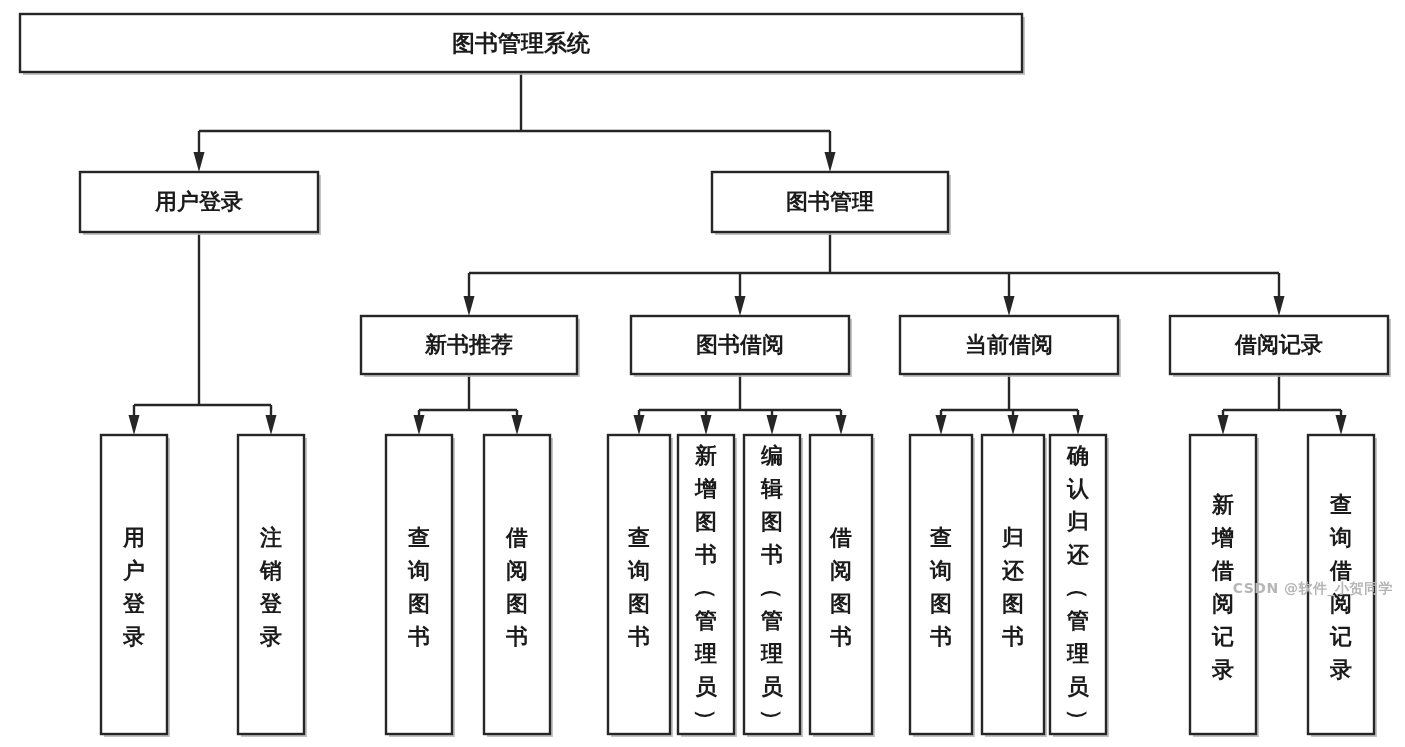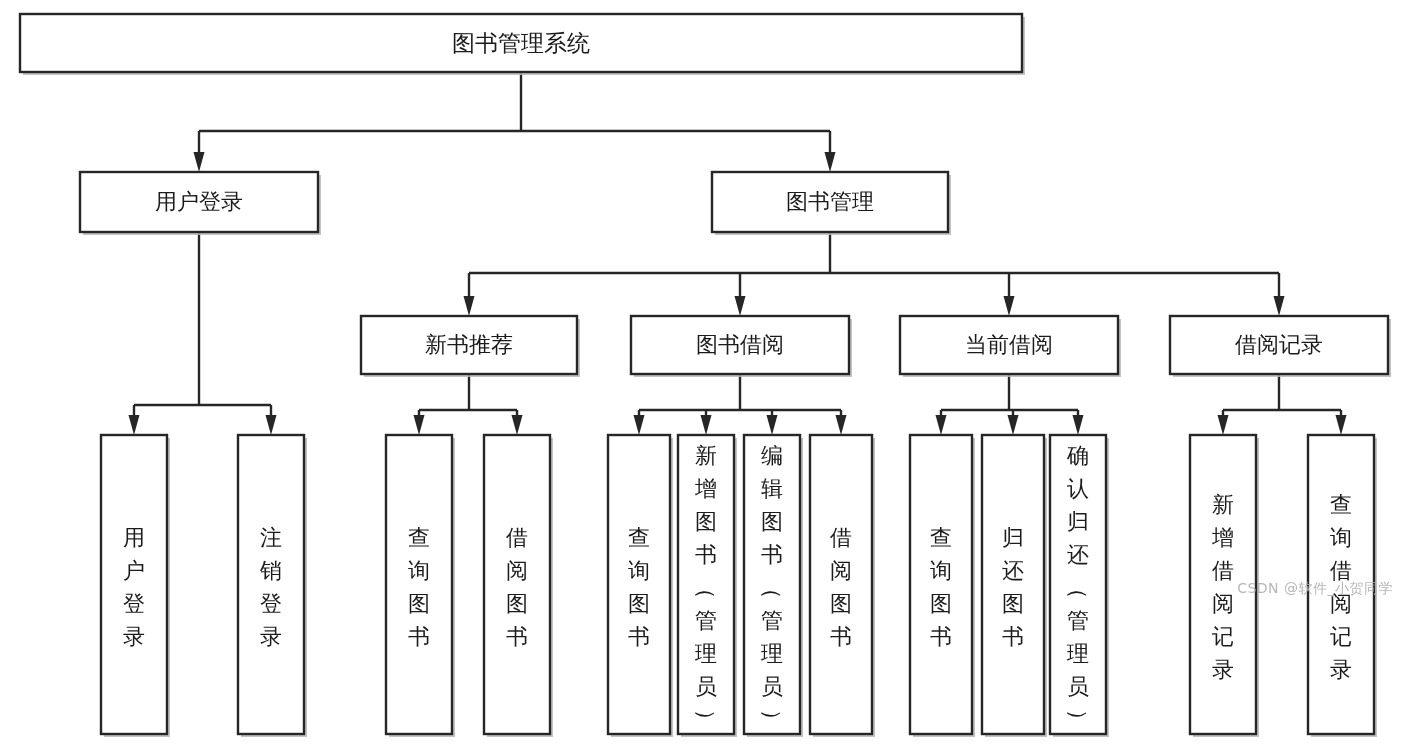--- a/index.html
+++ b/index.html
@@ -20,6 +20,7 @@
     top: 0;
     width: 1405px;
     height: 604px;
+    font-weight: bold;
   }
   svg.flow {
     display: block;

